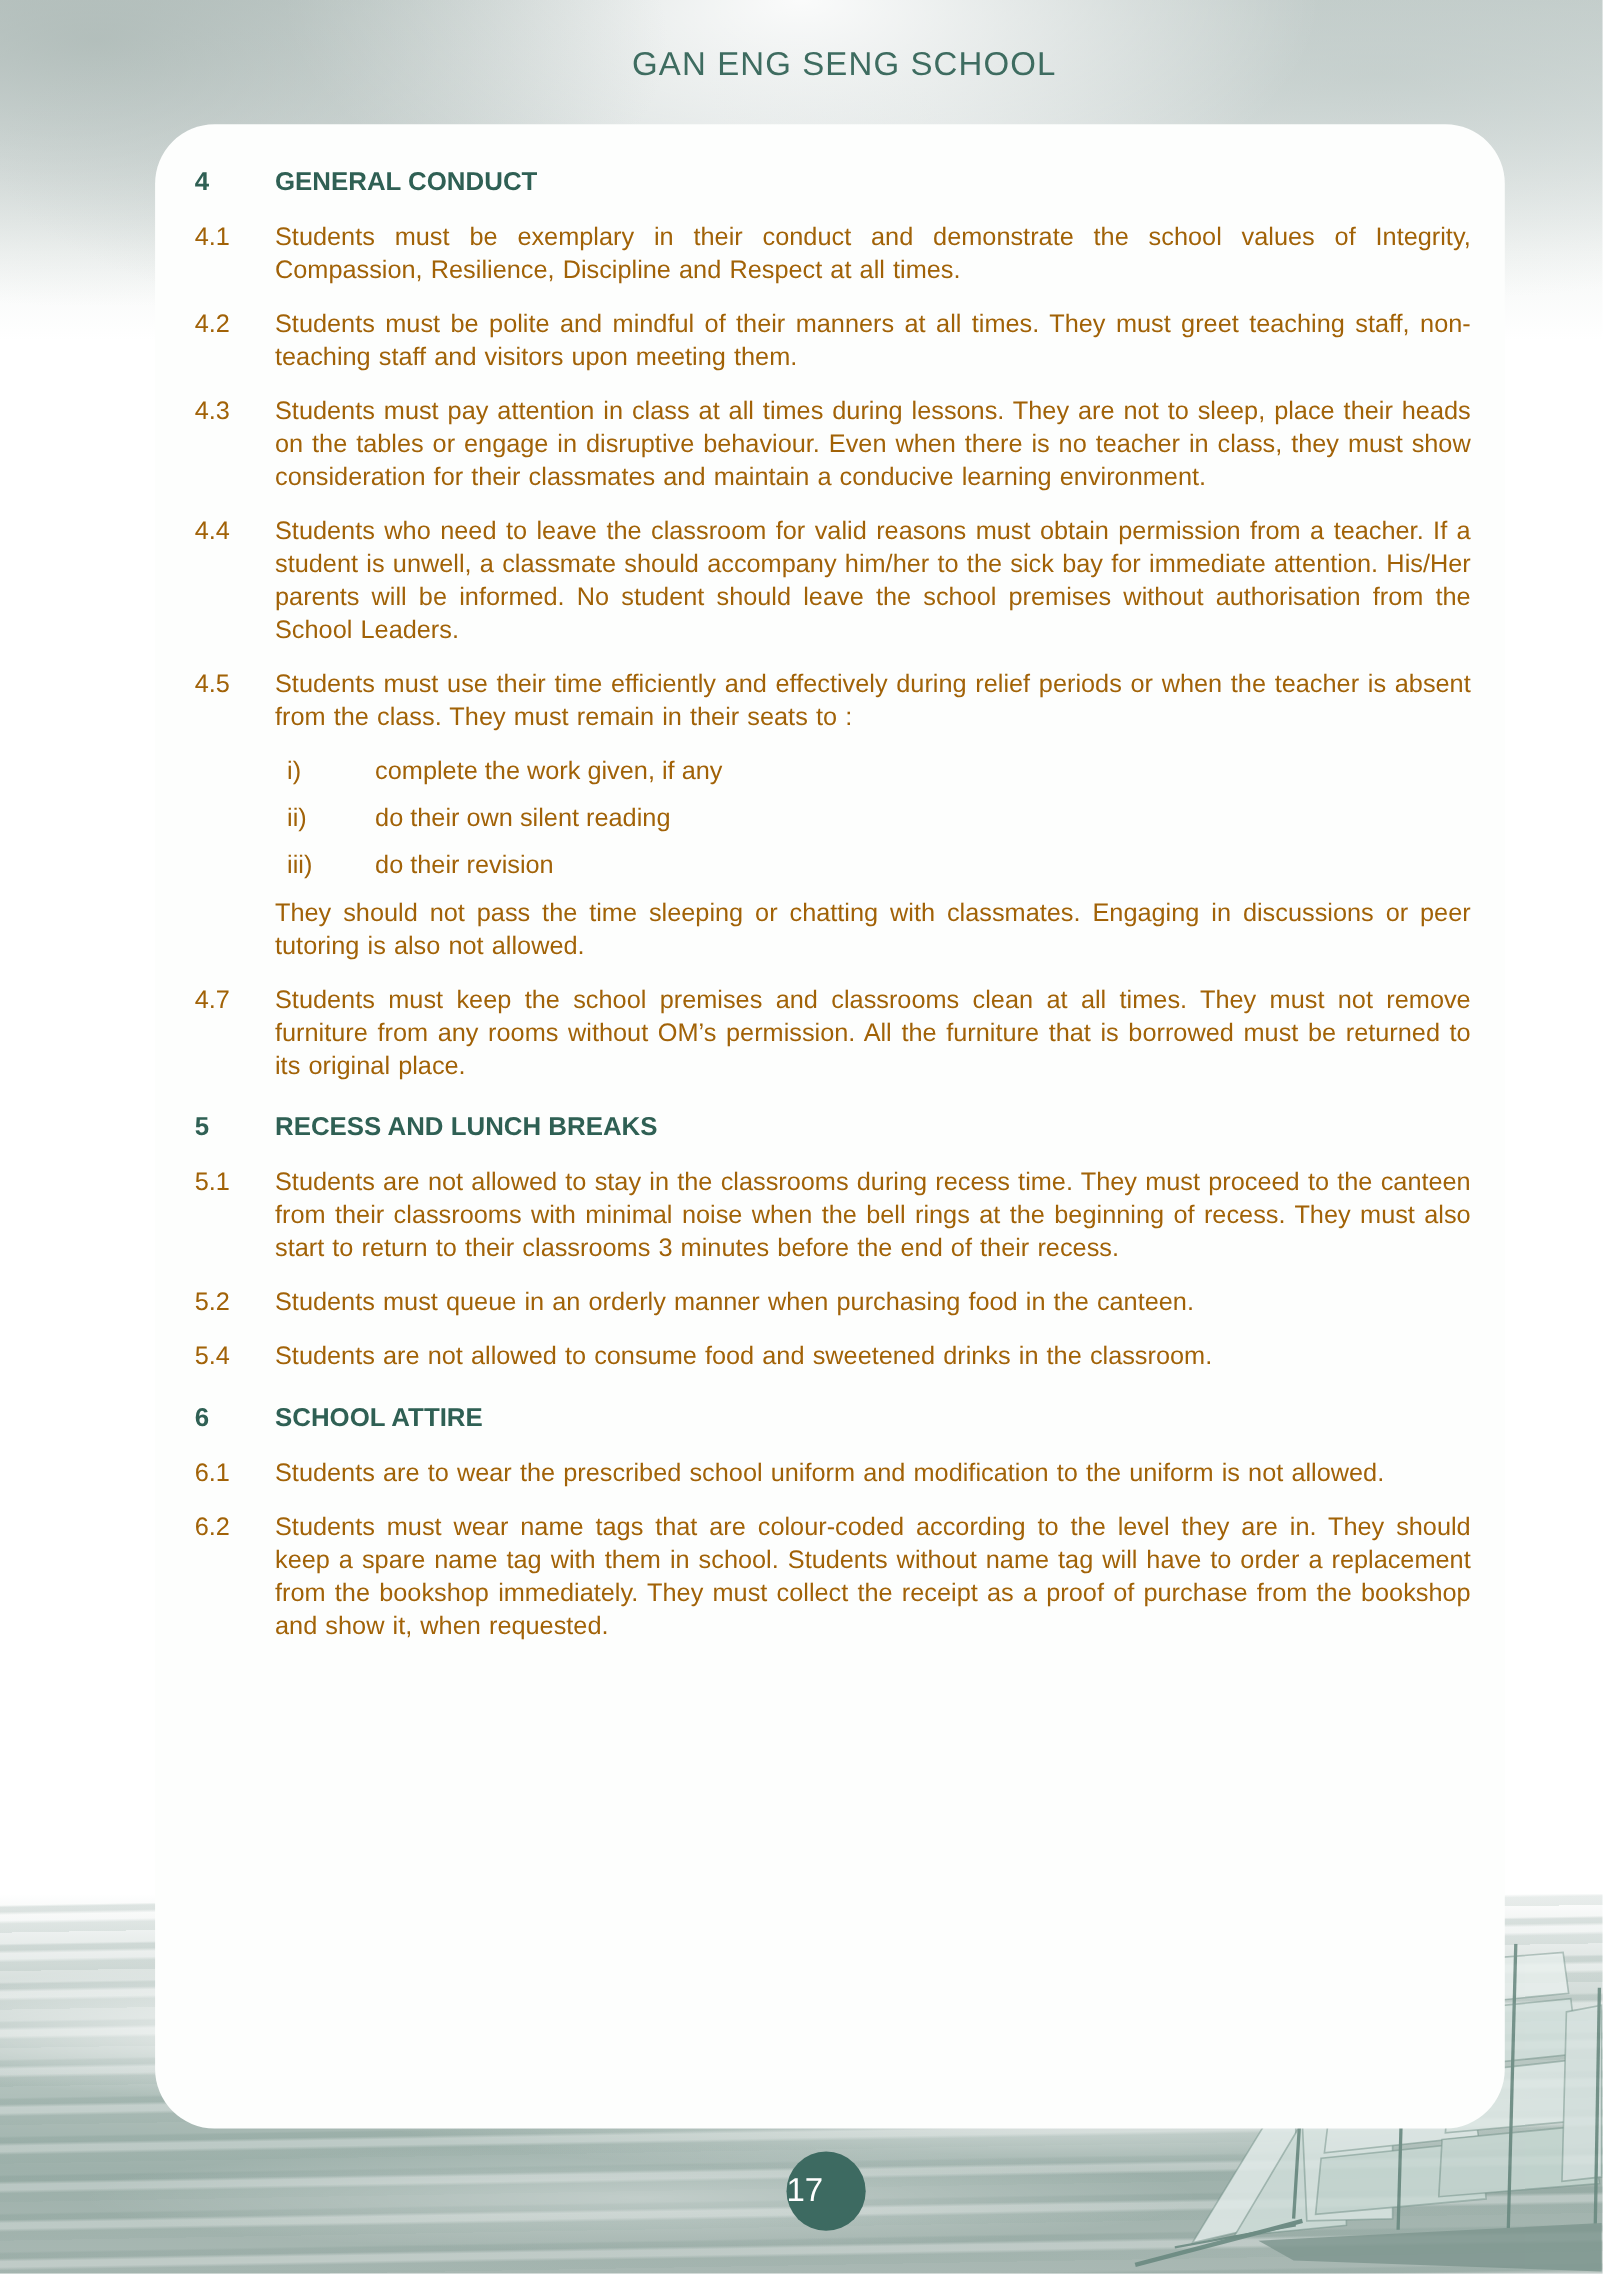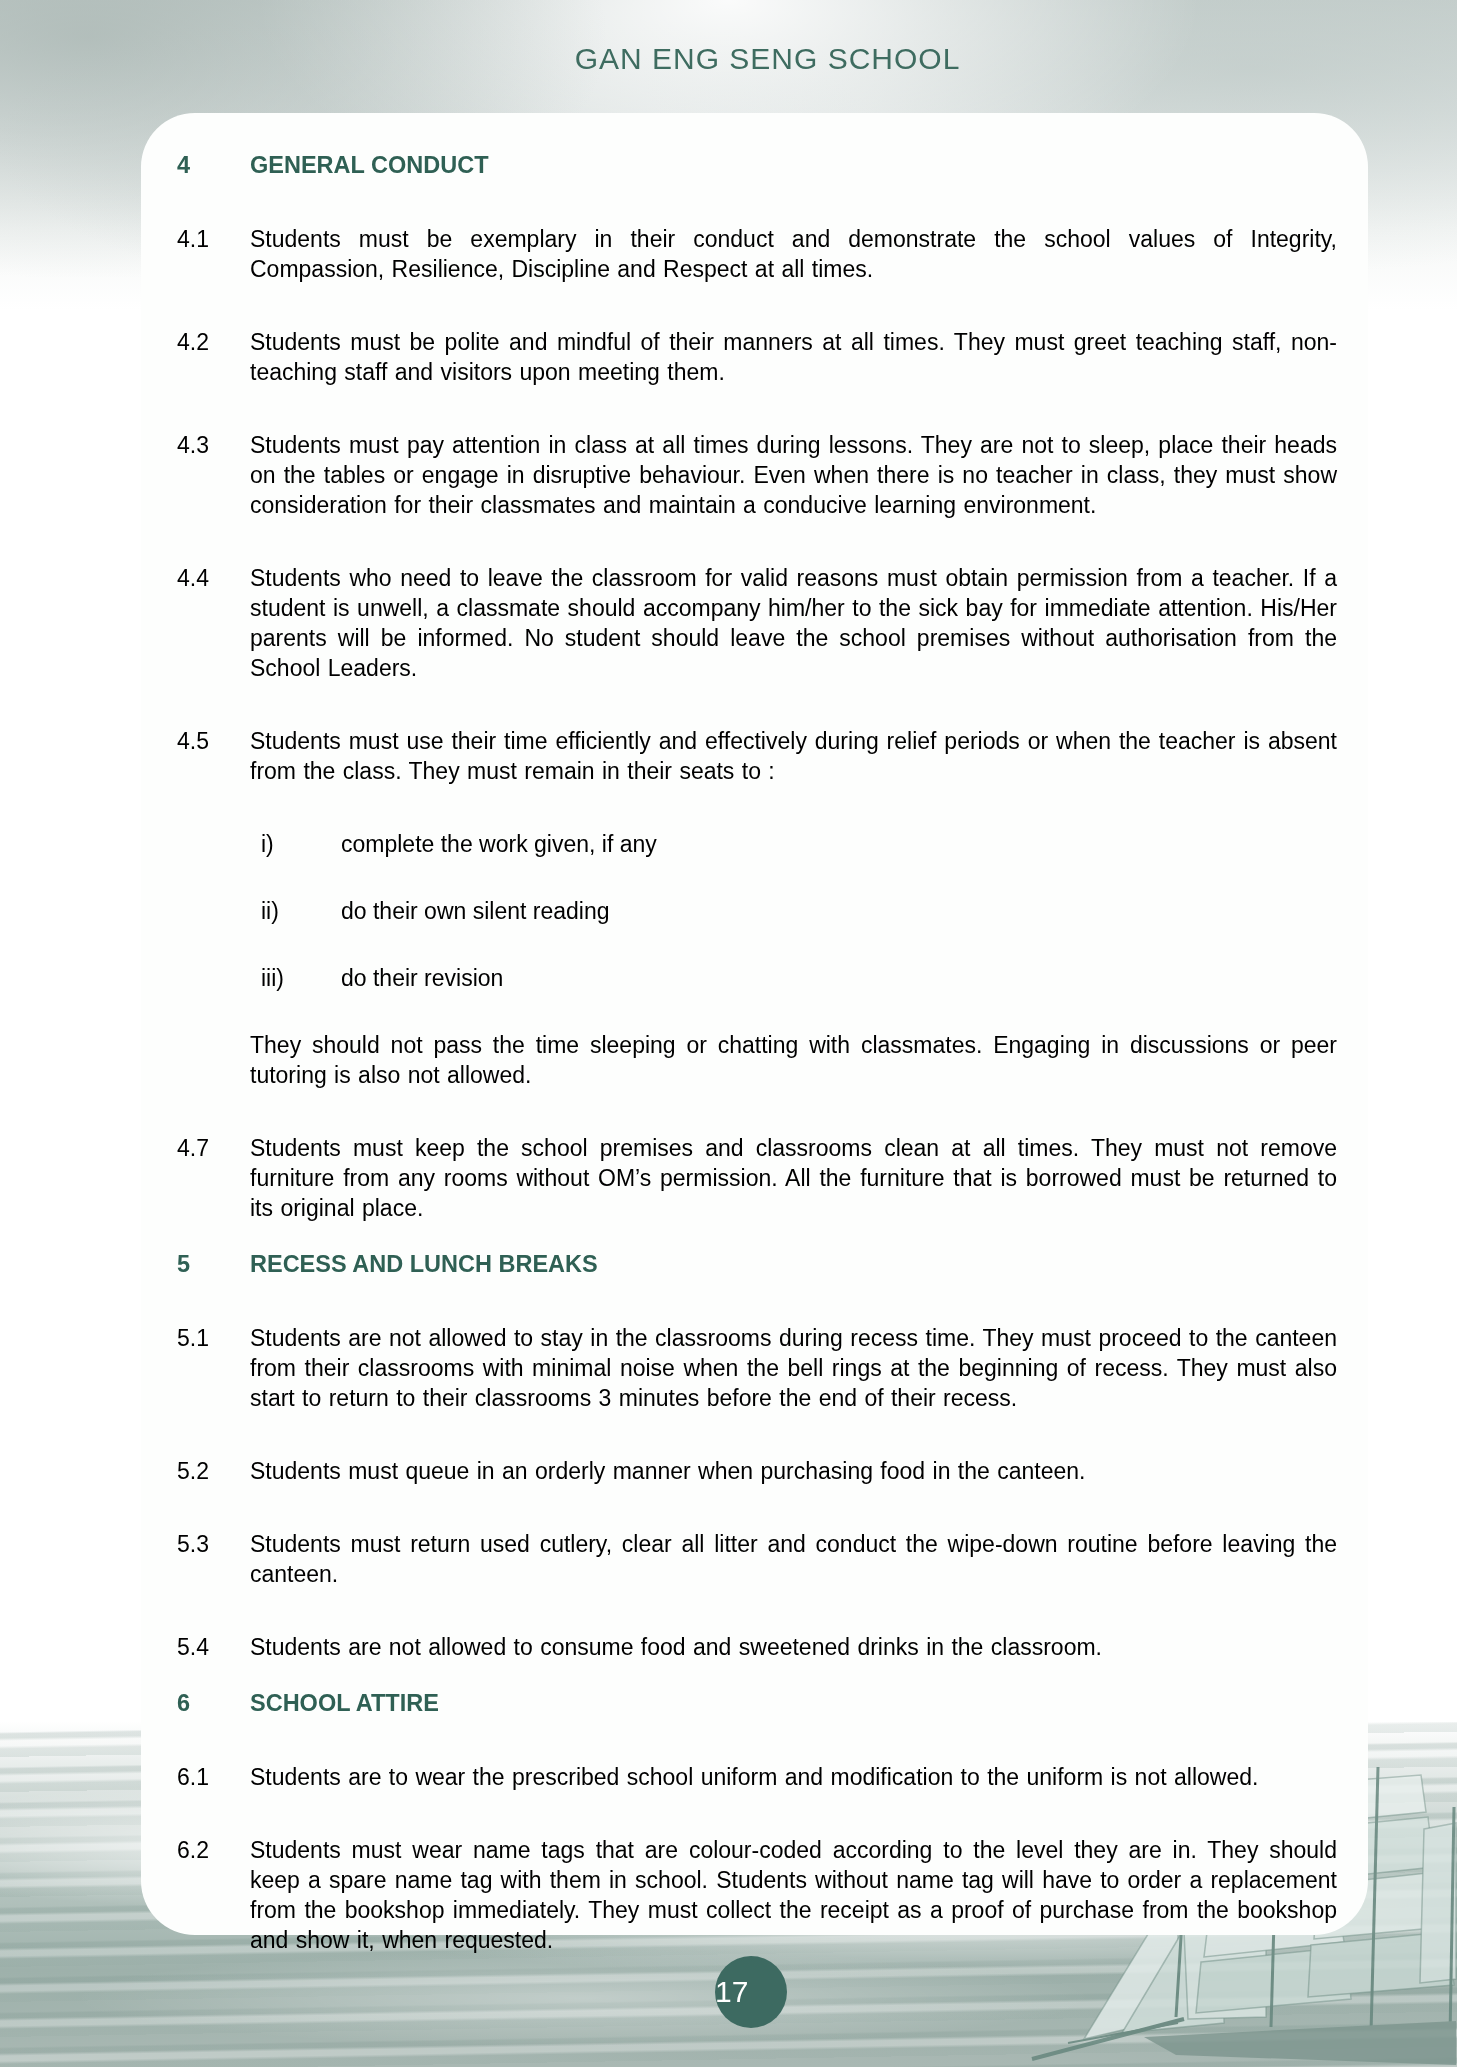--- a/index.html
+++ b/index.html
@@ -52,7 +52,7 @@
   .item-row{margin-bottom:19px;}
   .cont-row{margin-bottom:19px;}
   .sub-row{margin-bottom:13px;}
-  .inum,.para,.sub-inner{color:#000000;font-size:23px;line-height:30px;margin-top:24px;}
+  .inum,.para,.sub-inner{color:#a16207;font-size:23px;line-height:30px;}
   .para{text-align:justify;word-spacing:1px;}
   .sub-inner{display:grid;grid-template-columns:80px 1fr;margin-left:11px;}
   .badge{

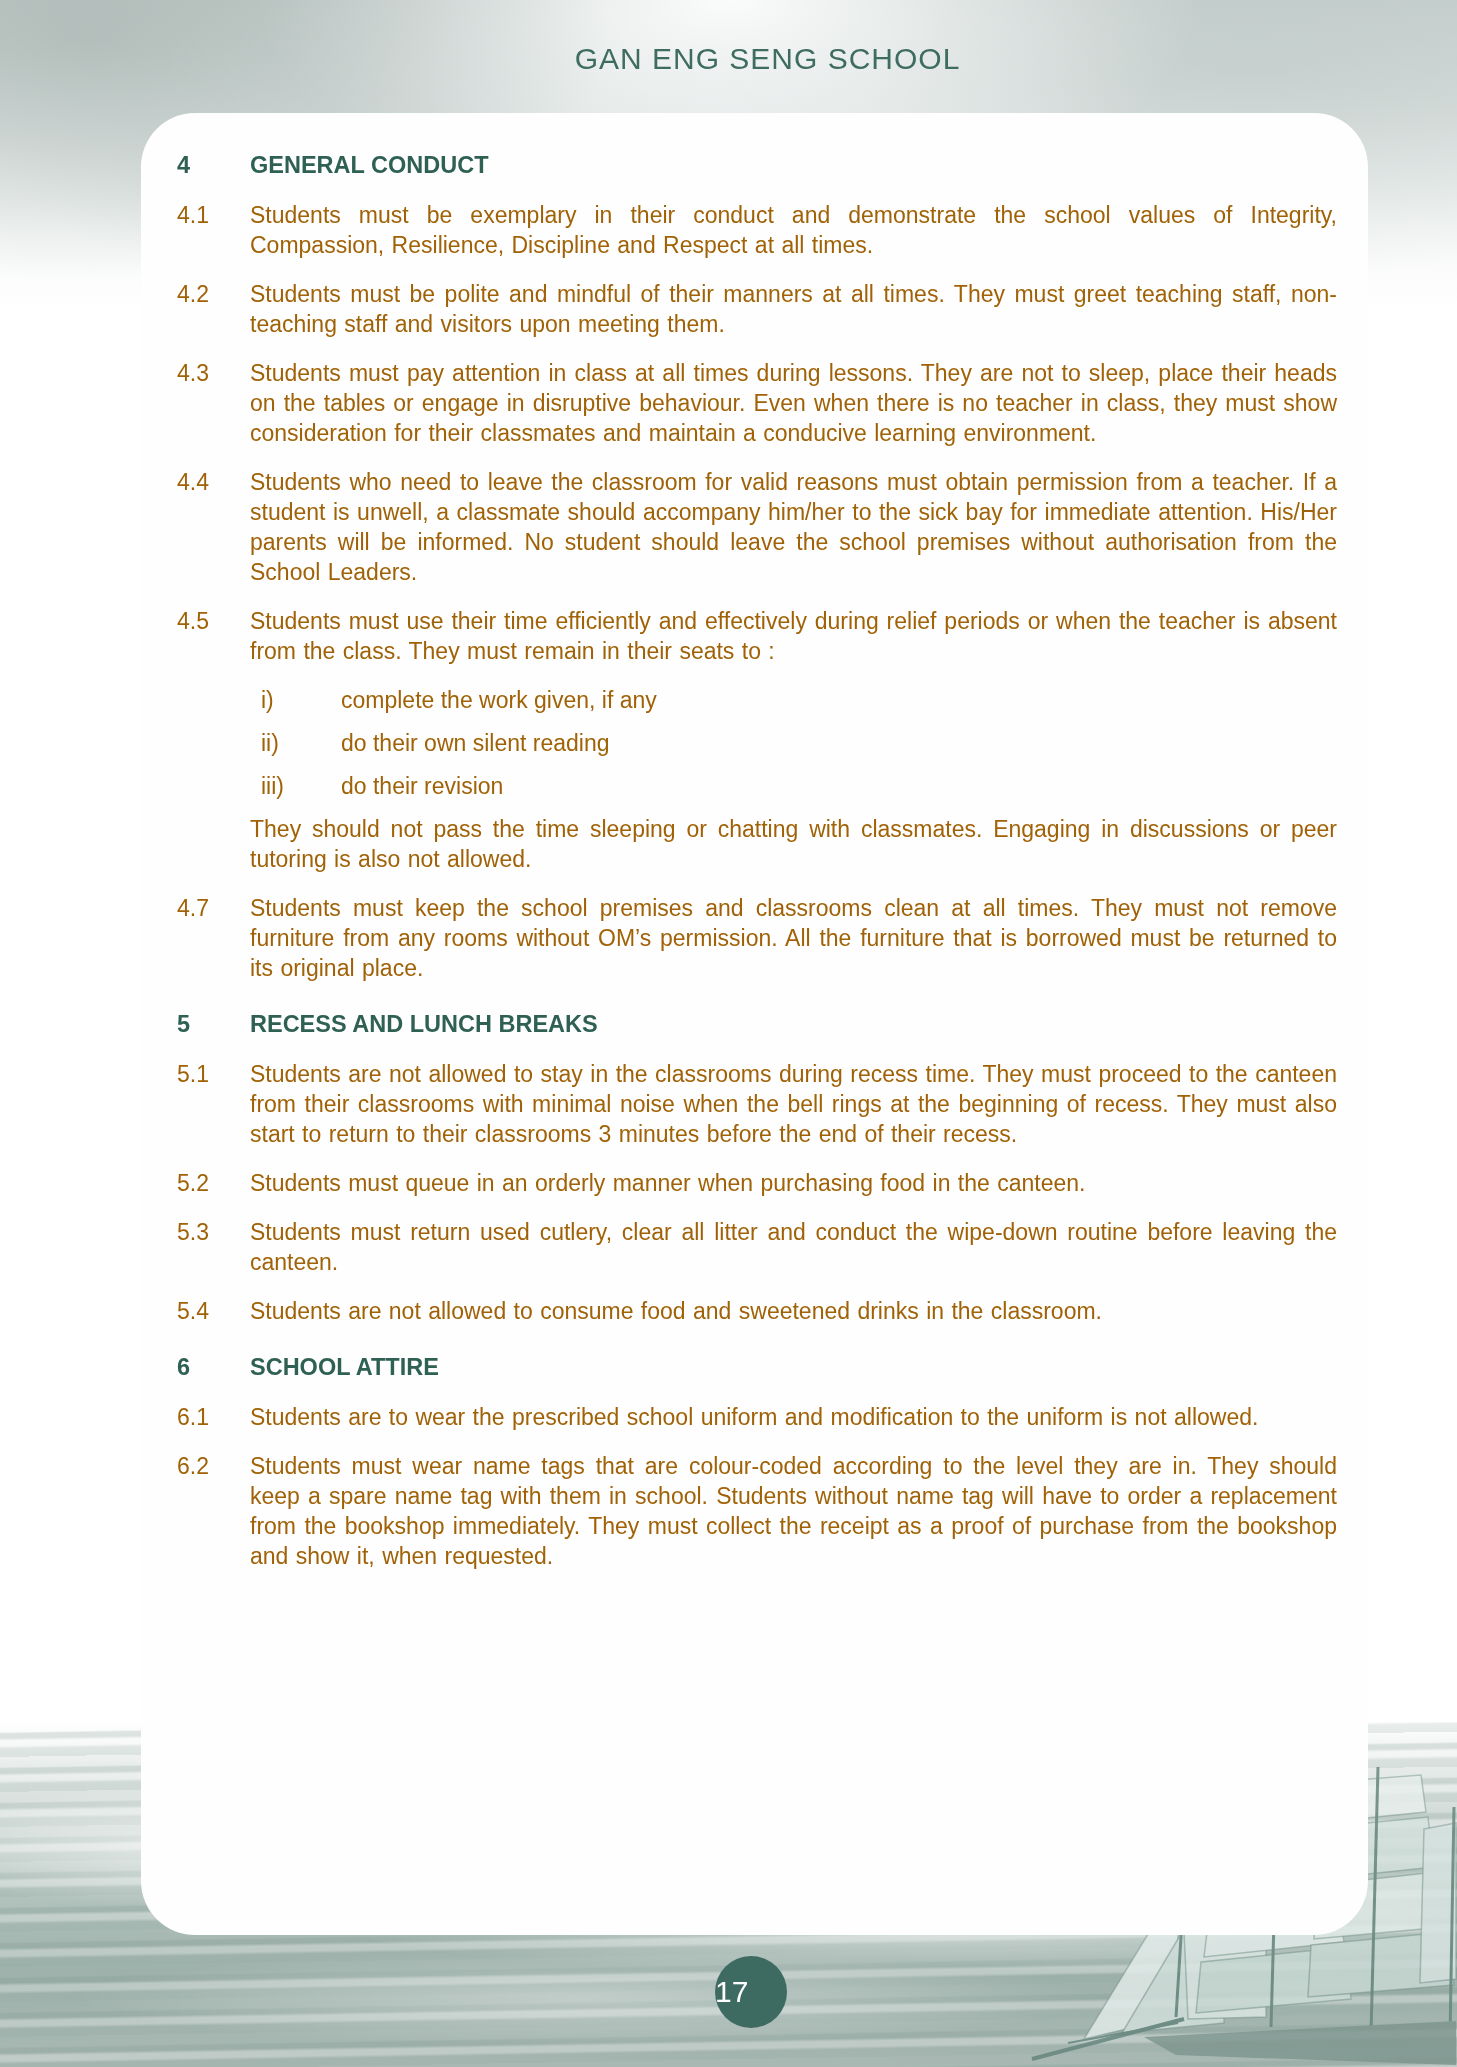--- a/index.html
+++ b/index.html
@@ -162,10 +162,6 @@
         <div class="para">Students must queue in an orderly manner when purchasing food in the canteen.</div>
       </div>
       <div class="row item-row">
-        <span class="inum">5.3</span>
-        <div class="para">Students must return used cutlery, clear all litter and conduct the wipe-down routine before leaving the canteen.</div>
-      </div>
-      <div class="row item-row">
         <span class="inum">5.4</span>
         <div class="para">Students are not allowed to consume food and sweetened drinks in the classroom.</div>
       </div>

